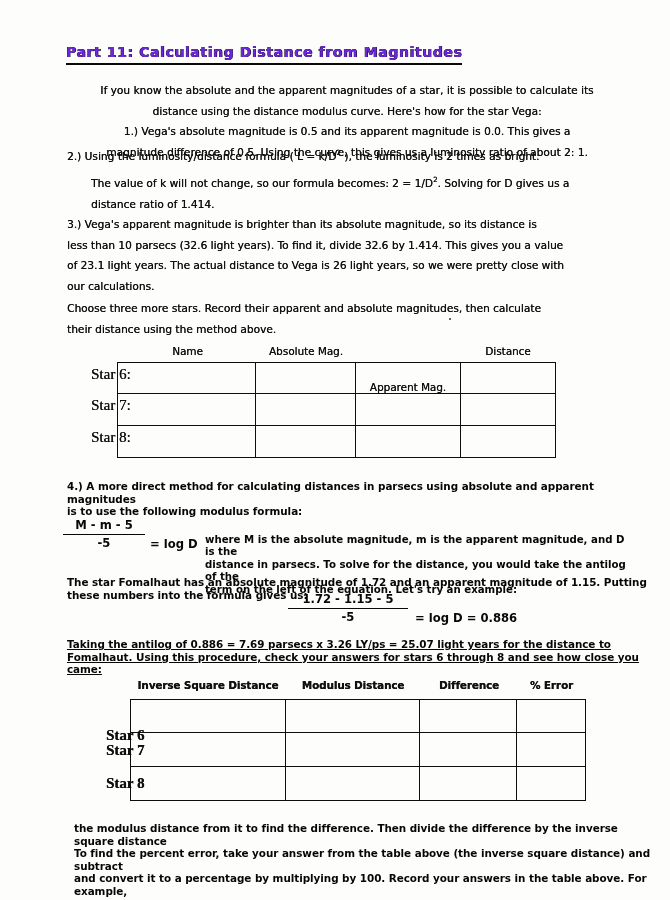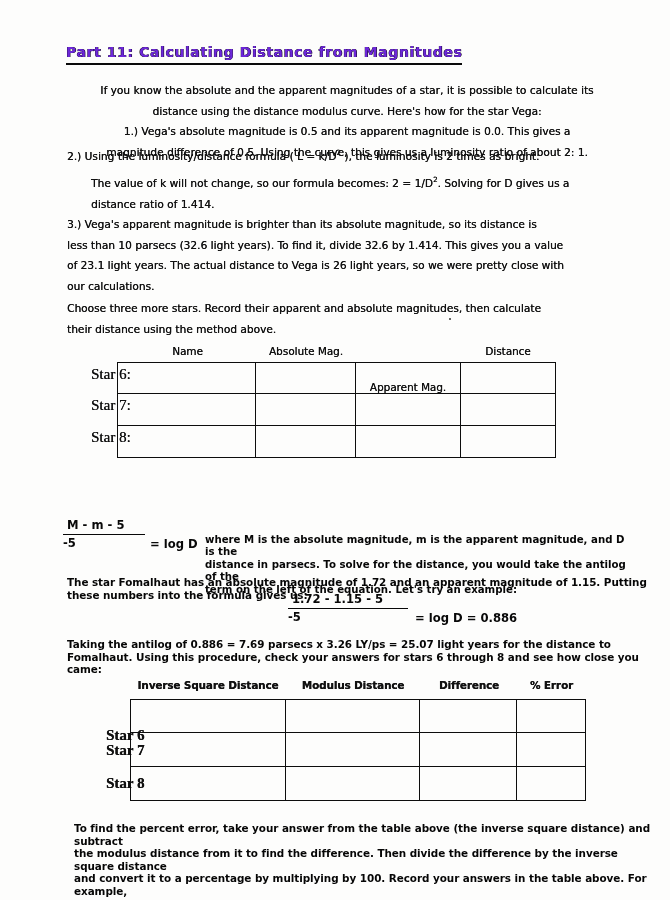--- a/index.html
+++ b/index.html
@@ -223,6 +223,10 @@
     </table>
   </div>
 
+  <div class="body-tight" style="left:67px; top:480px; width:580px;">
+    <div>4.) A more direct method for calculating distances in parsecs using absolute and apparent magnitudes</div>
+    <div>is to use the following modulus formula:</div>
+  </div>
 
   <div class="frac" style="left:63px; top:518px; width:82px;">
     <div class="num">M - m - 5</div>

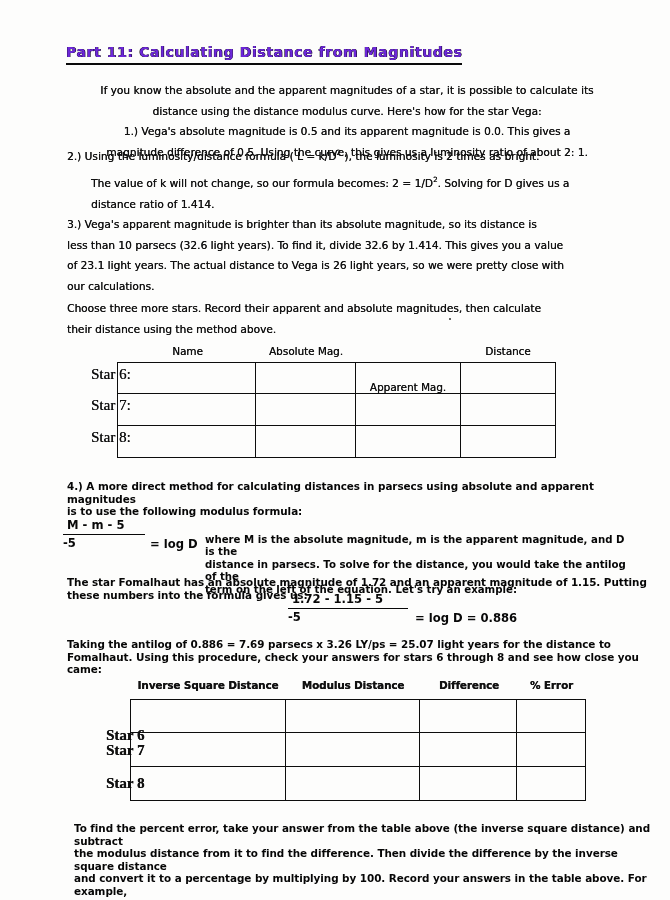--- a/index.html
+++ b/index.html
@@ -110,6 +110,7 @@
     font-weight: bold;
     font-size: 11.6px;
     color: #080808;
+    text-align: center;
   }
   .frac .num {
     white-space: nowrap;

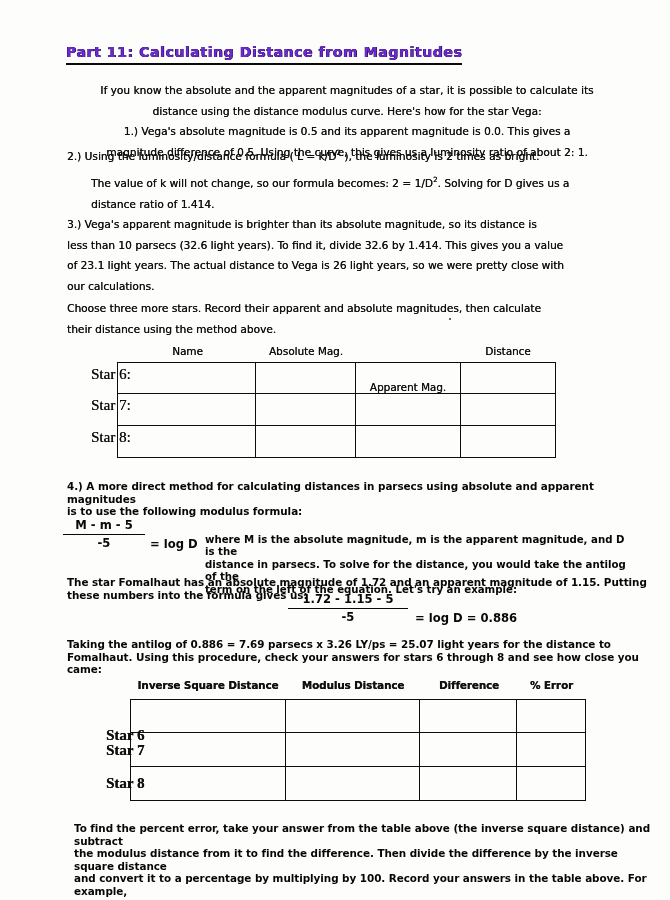--- a/index.html
+++ b/index.html
@@ -253,7 +253,7 @@
   </div>
   <div class="eqtail" style="left:415px; top:611px;">= log D  =  0.886</div>
 
-  <div class="body-tight" style="left:67px; top:638px; width:580px;">
+  <div class="body-tight" style="left:67px; top:638px; width:580px;text-decoration:underline;">
     <div>Taking the antilog of 0.886 = 7.69 parsecs x 3.26 LY/ps  =  25.07 light years for the distance to</div>
     <div>Fomalhaut. Using this procedure, check your answers for stars 6 through 8 and see how close you came:</div>
   </div>

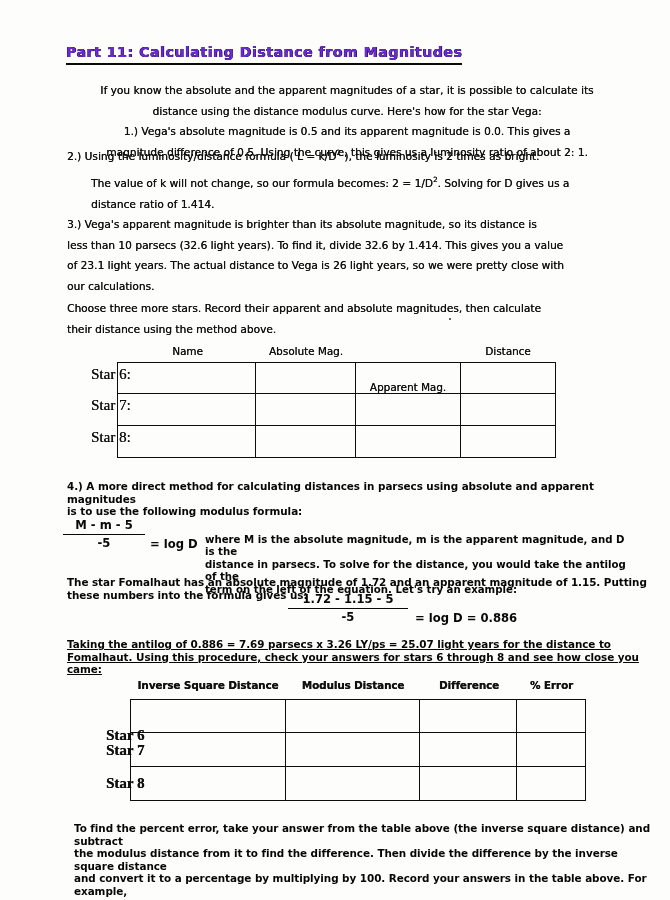--- a/index.html
+++ b/index.html
@@ -300,8 +300,8 @@
   </div>
 
   <div class="body-tight" style="left:74px; top:822px; width:585px;">
+    <div>the modulus distance from it to find the difference. Then divide the difference by the inverse square distance</div>
     <div>To find the percent error, take your answer from the table above (the inverse square distance) and subtract</div>
-    <div>the modulus distance from it to find the difference. Then divide the difference by the inverse square distance</div>
     <div>and convert it to a percentage by multiplying by 100. Record your answers in the table above. For example,</div>
     <div>if the inverse square distance for Folmalhaut was 26.2 light years, then the difference would be</div>
 

